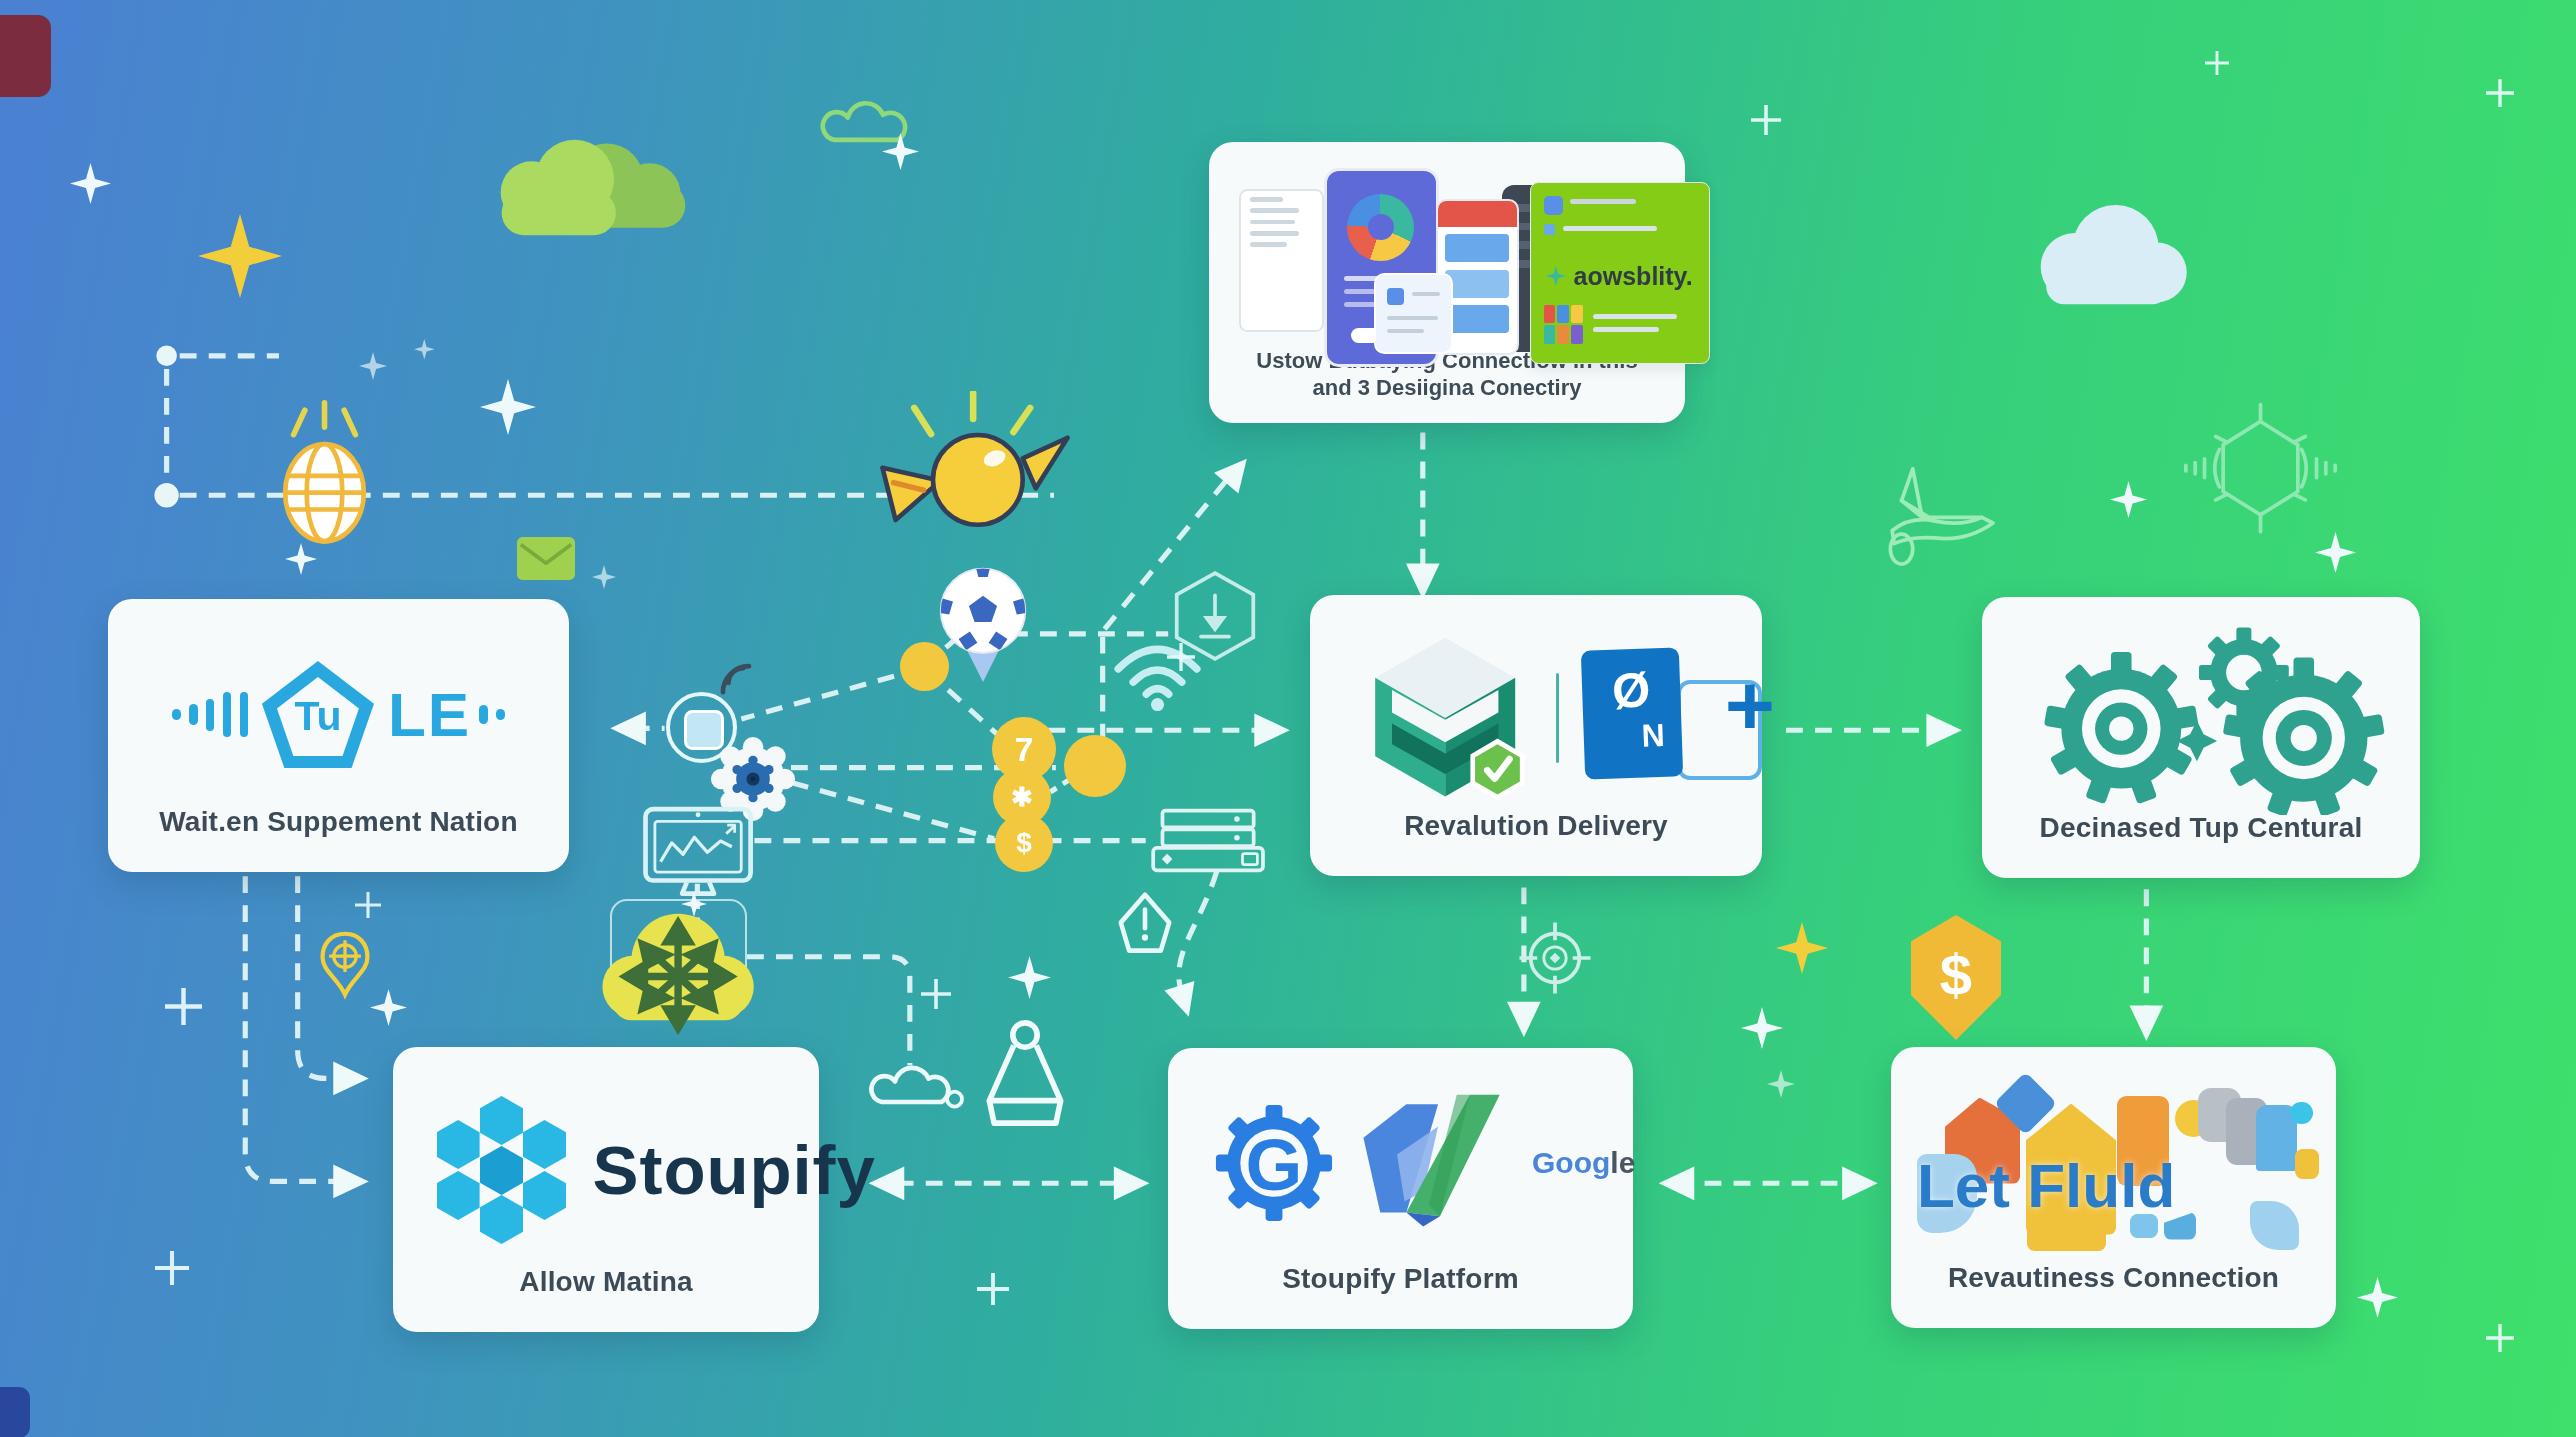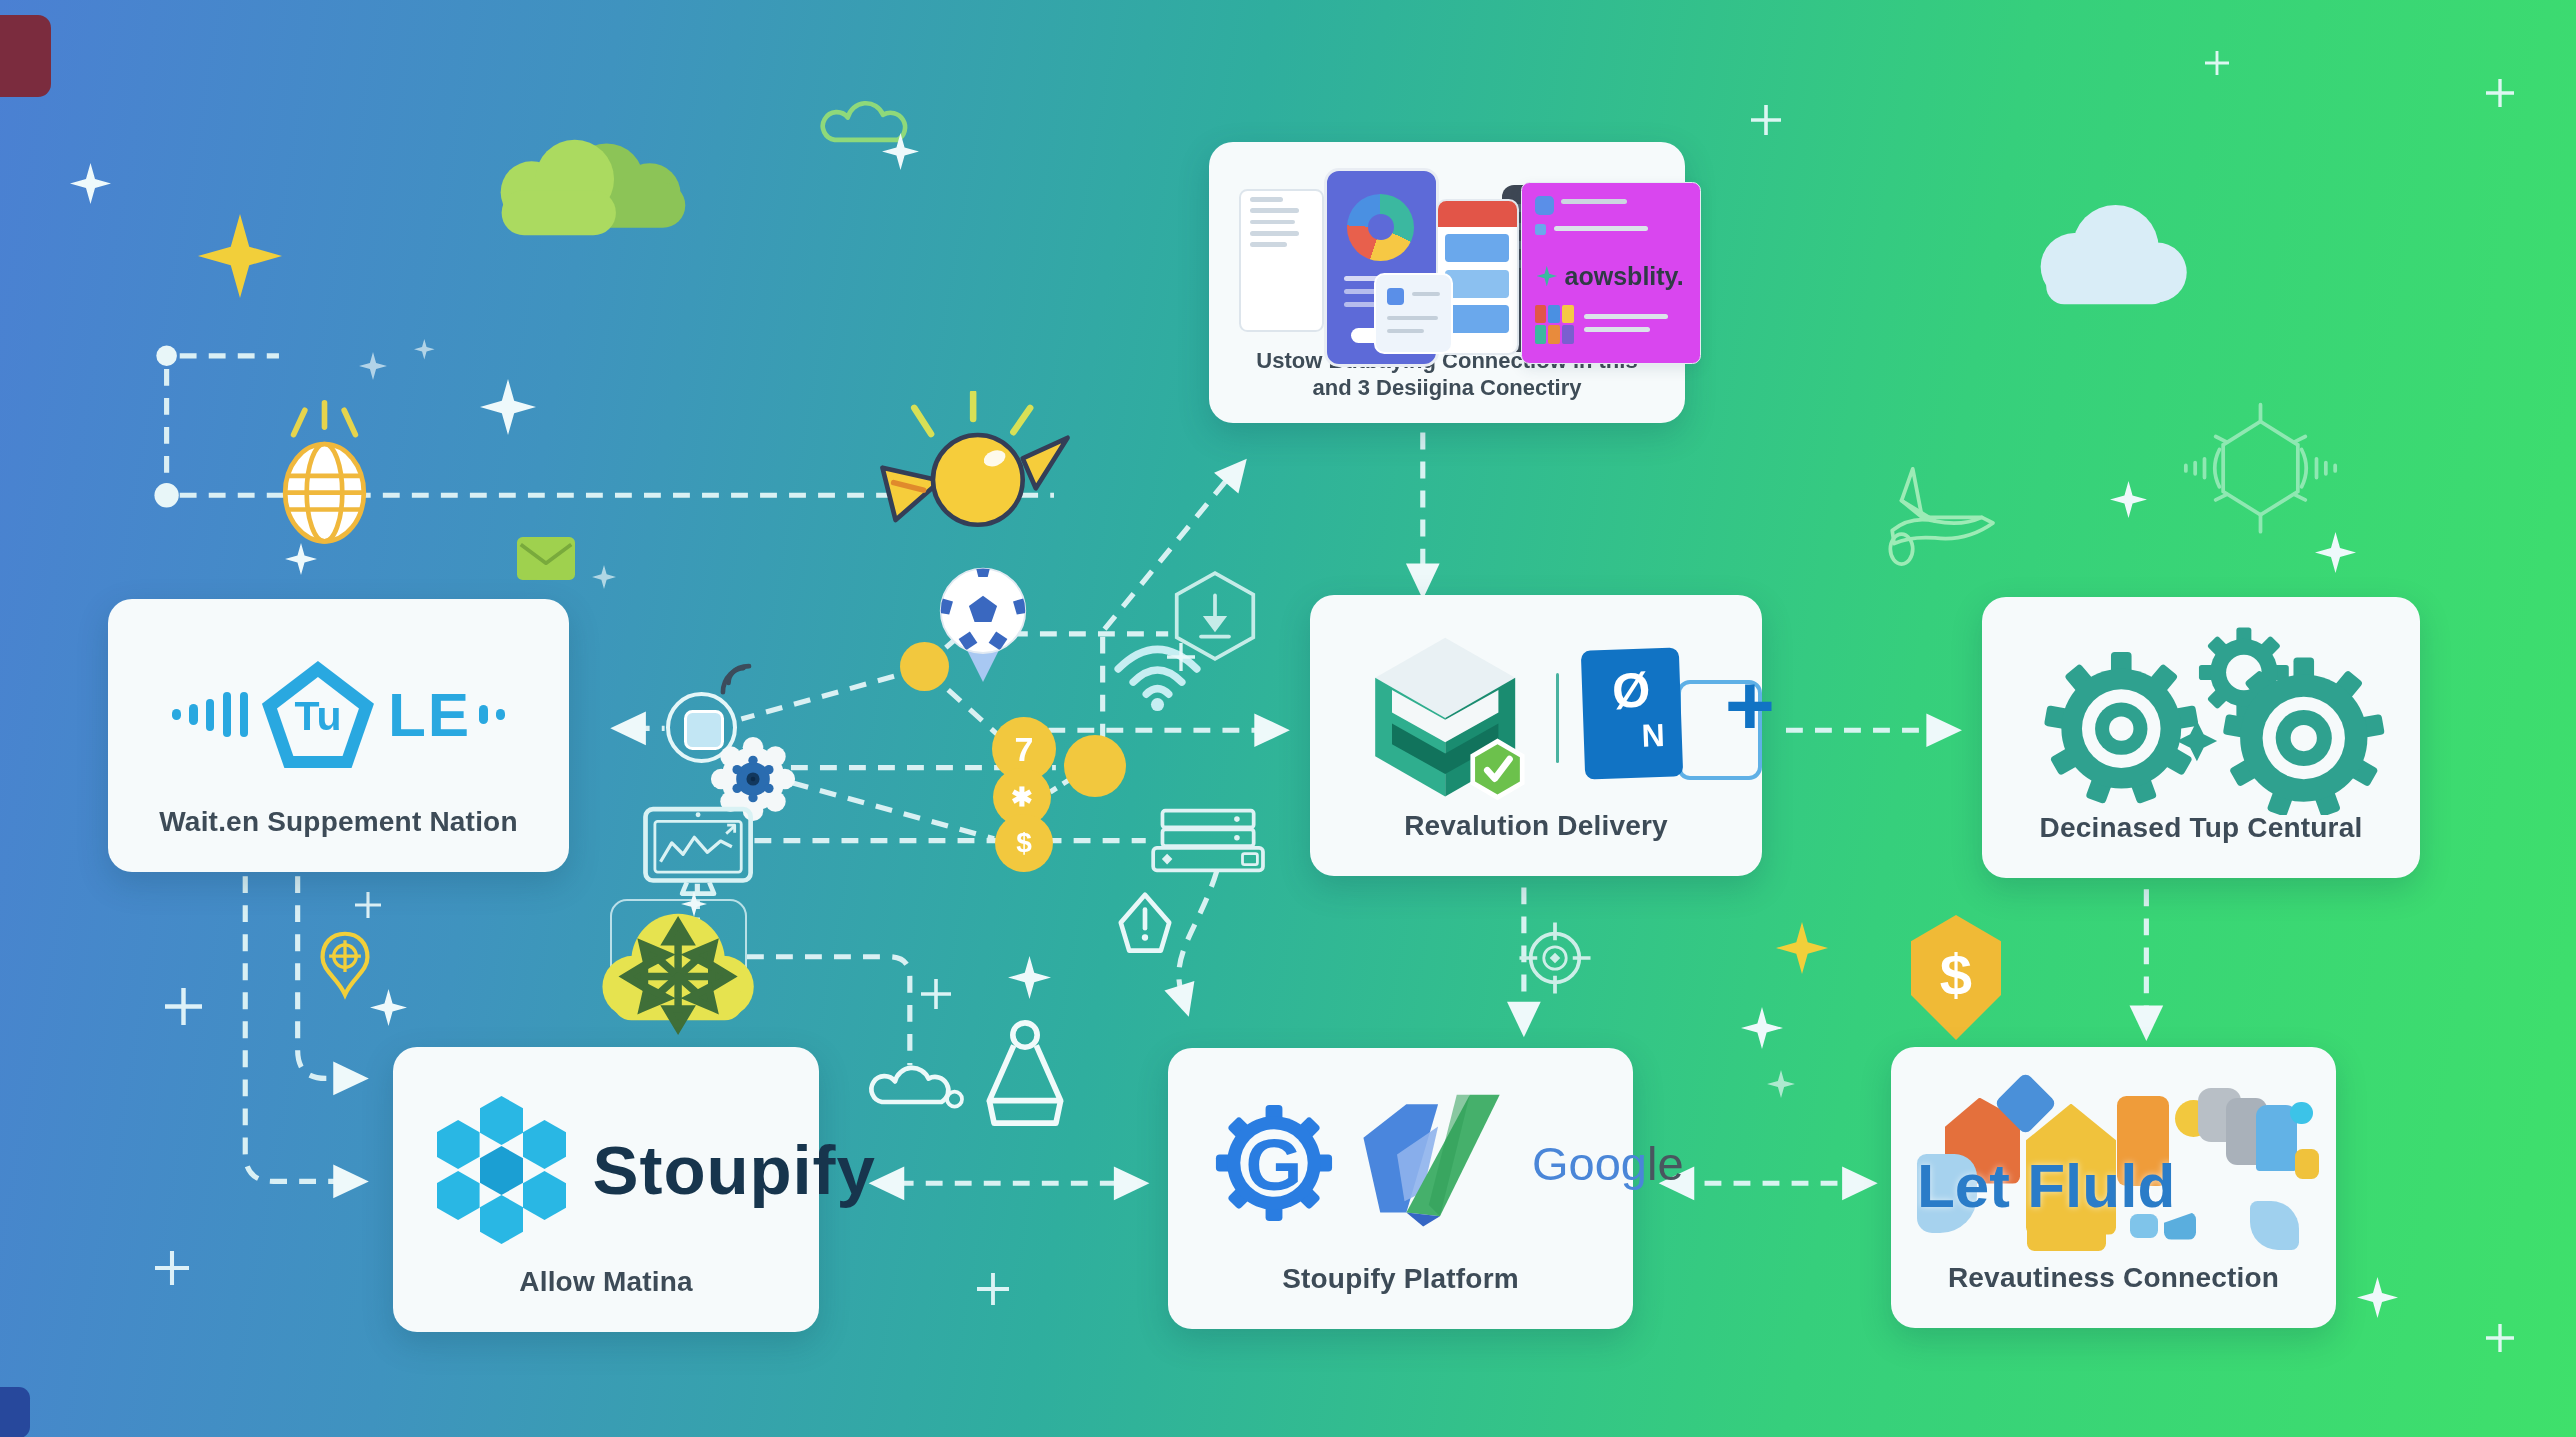--- a/index.html
+++ b/index.html
@@ -422,7 +422,7 @@
         <div style="margin:11.2px 9.4px 0;height:7.5px;background:#566274;border-radius:3.7px"></div>
         <div style="margin:11.2px 9.4px 0;height:7.5px;background:#566274;border-radius:3.7px"></div>
       </div>
-      <div class="abs" style="left:289px;top:19px;width:178px;height:180px;background:#d946ef;border:1.9px solid #e6edf2;border-radius:8.4px;box-shadow:0 5.6px 13px rgba(40,70,90,.10);z-index:4">
+      <div class="abs" style="left:298px;top:19px;width:178px;height:180px;background:#84cc16;border:1.9px solid #e6edf2;border-radius:8.4px;box-shadow:0 5.6px 13px rgba(40,70,90,.10);z-index:4">
         <div style="position:absolute;left:13px;top:13px;width:19px;height:19px;background:#5a8fe8;border-radius:4.7px"></div>
         <div style="position:absolute;left:39px;top:16px;width:66px;height:5.6px;background:#ccd6e0;border-radius:2.8px"></div>
         <div style="position:absolute;left:13px;top:41px;width:11.2px;height:11.2px;background:#6aa8ec;border-radius:2.8px"></div>

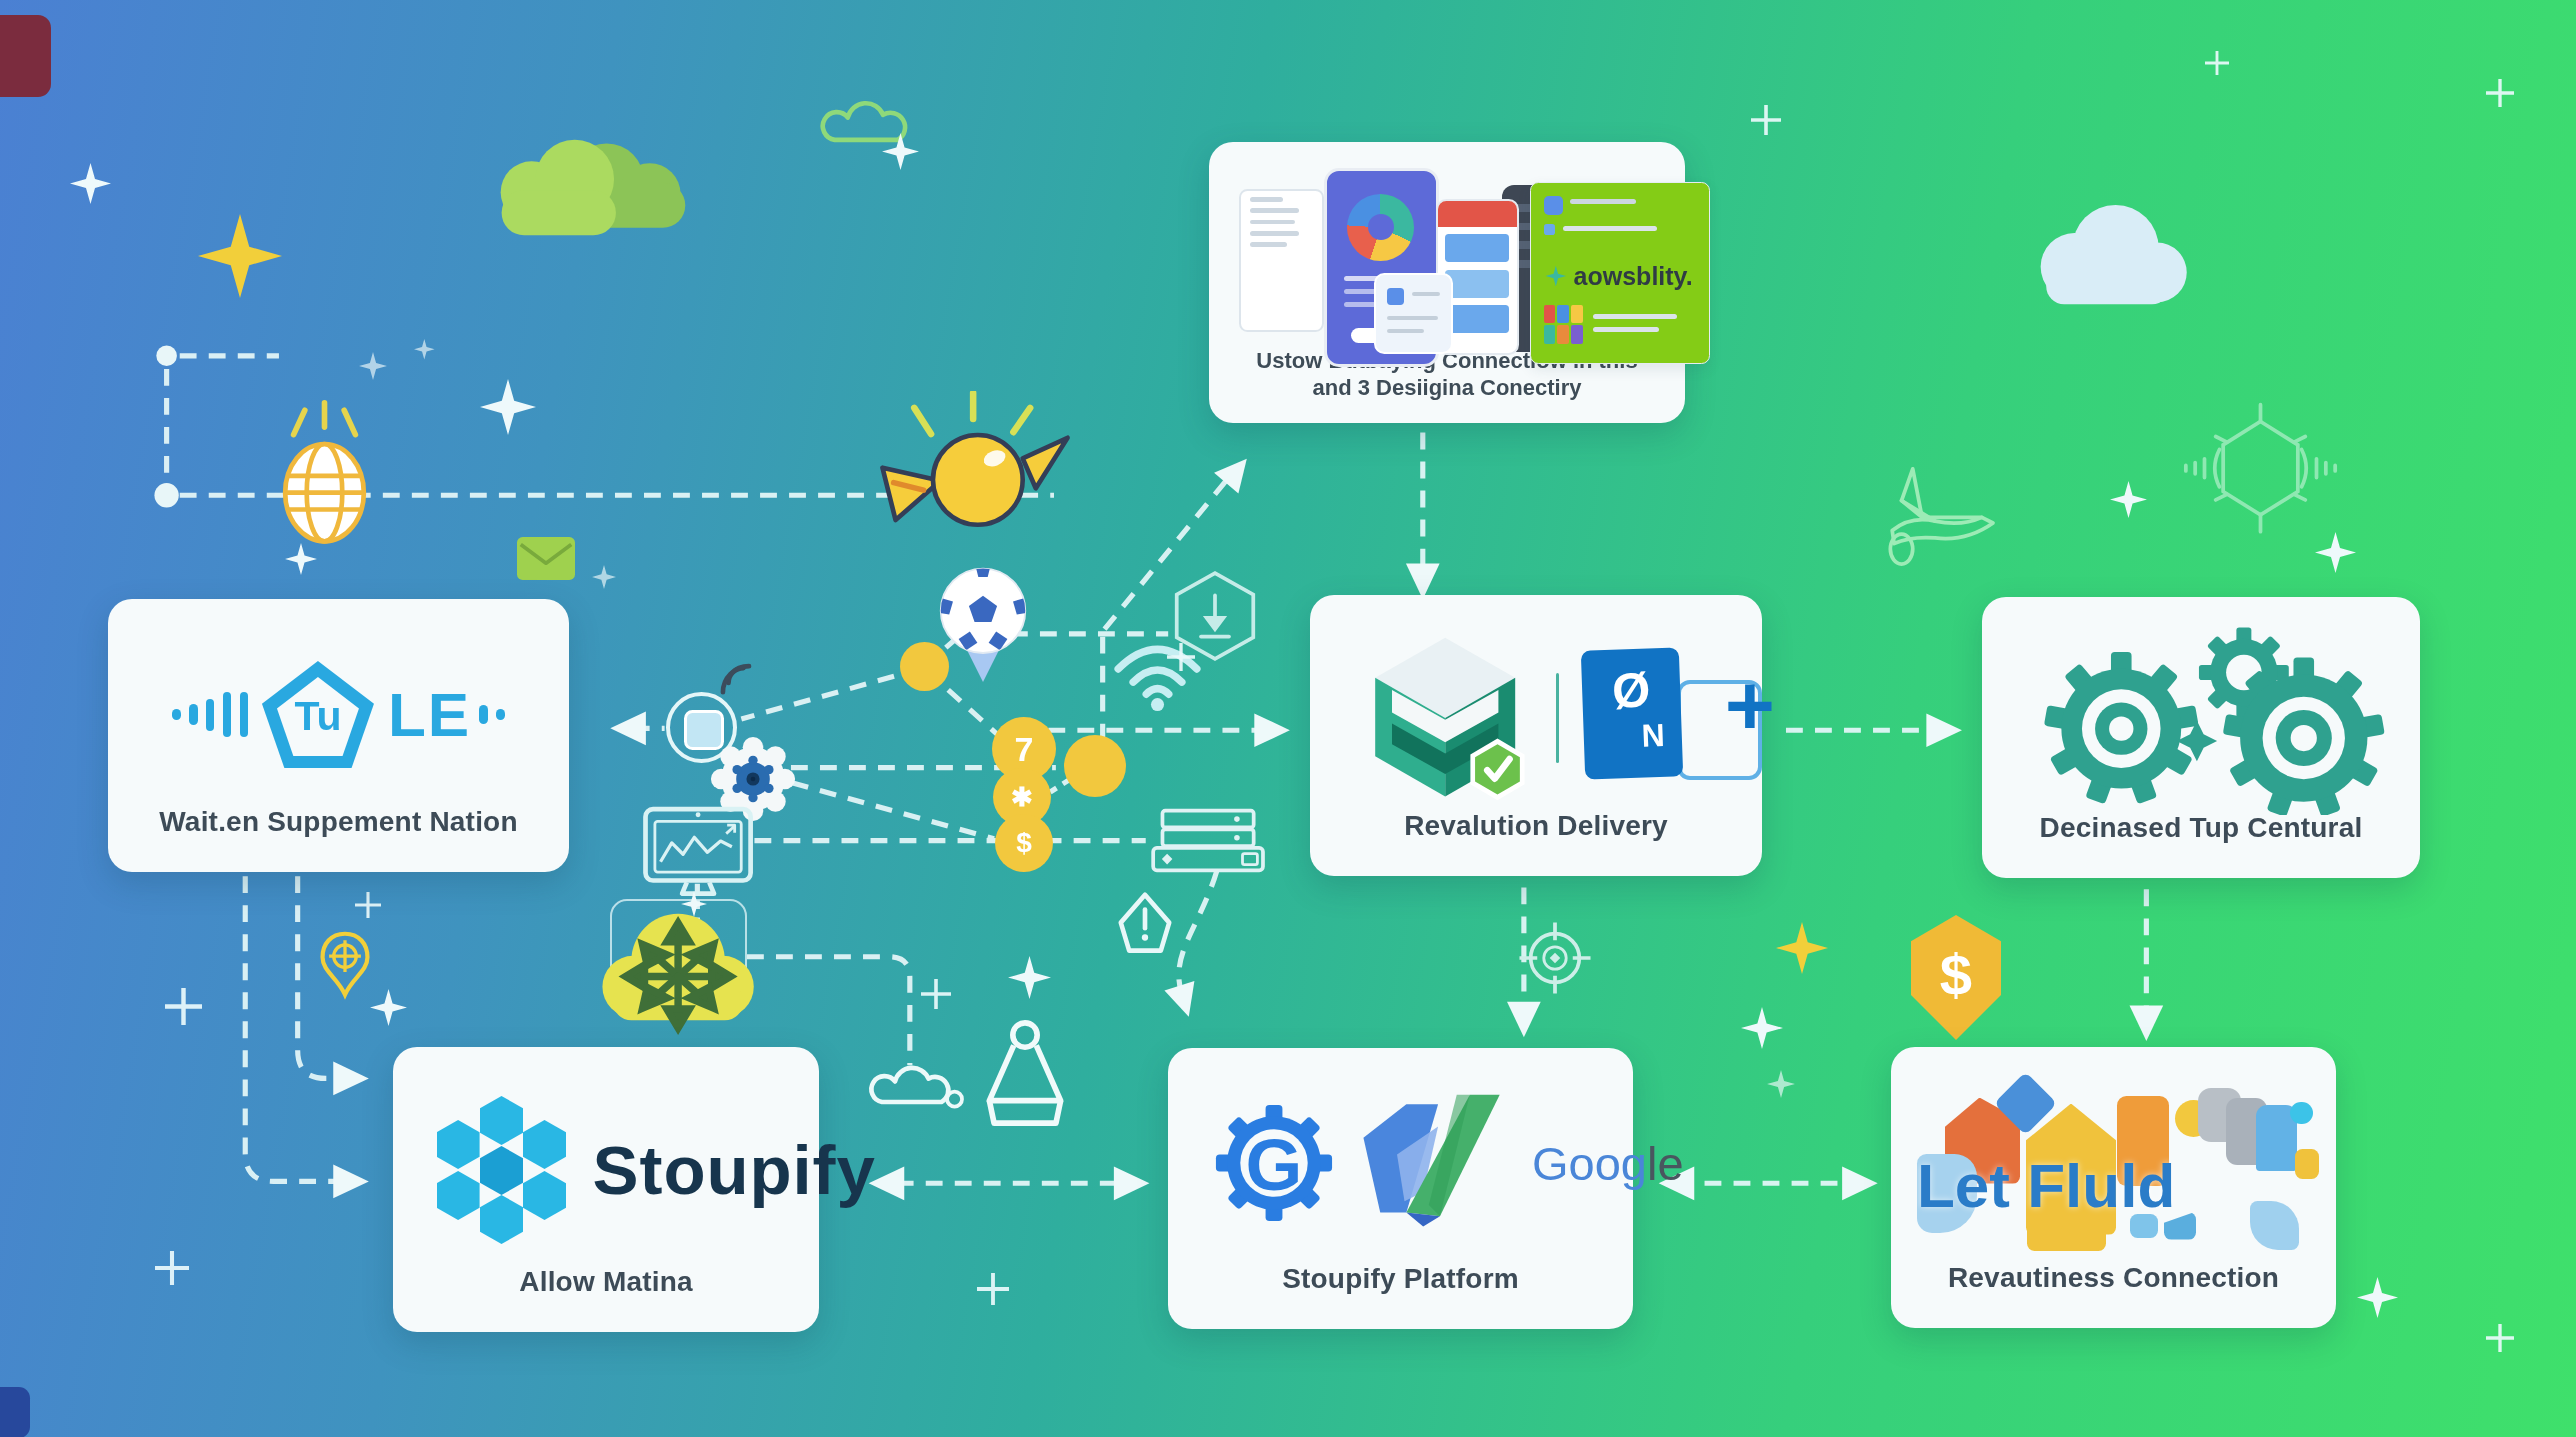--- a/index.html
+++ b/index.html
@@ -45,7 +45,7 @@
   .blob{position:absolute;border-radius:7.5px}
   .lf-text{position:absolute;left:0;top:82px;width:100%;font-size:62px;font-weight:bold;color:#2a7cc8;text-shadow:0 0 7.5px rgba(255,255,255,.65);z-index:2}
   
-  .google-word{font-size:47px;font-weight:400}
+  .google-word{font-size:30px;font-weight:700}
   .gw-a{color:#4a86d8}.gw-b{color:#49565f}
   
   .mock{position:absolute;left:22.5px;top:20.6px;width:431px;height:178px}

